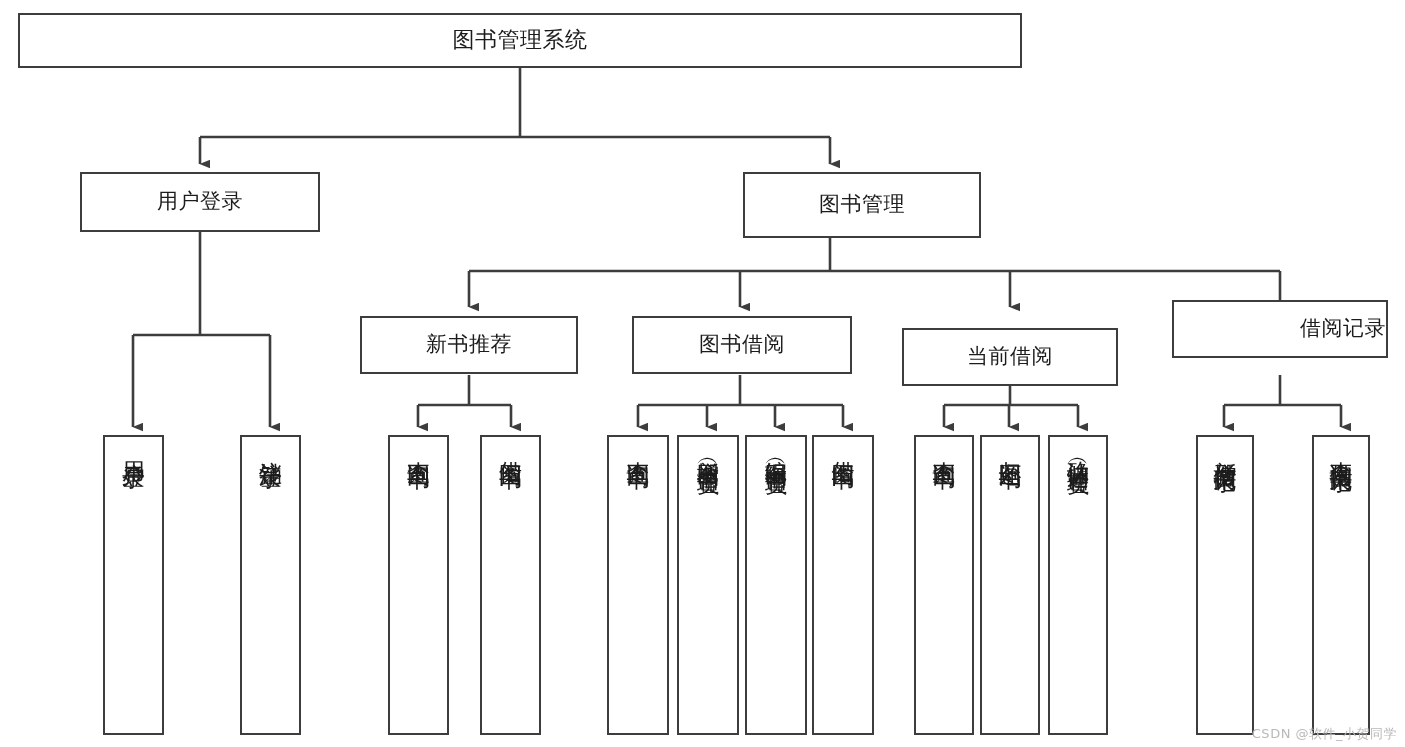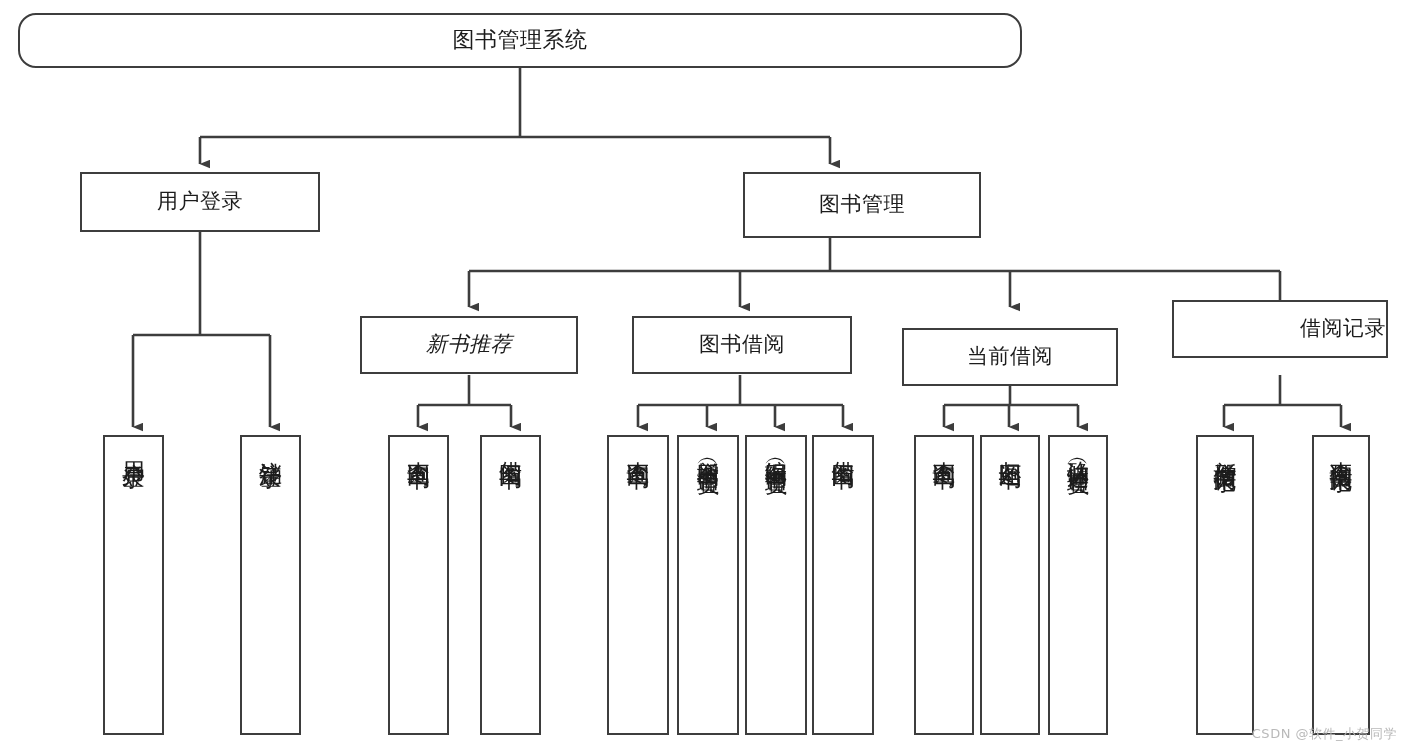--- a/index.html
+++ b/index.html
@@ -128,7 +128,7 @@
     </g>
   </svg>
 
-  <div class="node-box root horiz" style="left:18px; top:13px; width:1004px; height:55px;border-radius:18px;">
+  <div class="node-box root horiz" style="left:18px; top:13px; width:1004px; height:55px;">
     <span class="node-label">图书管理系统</span>
   </div>
 

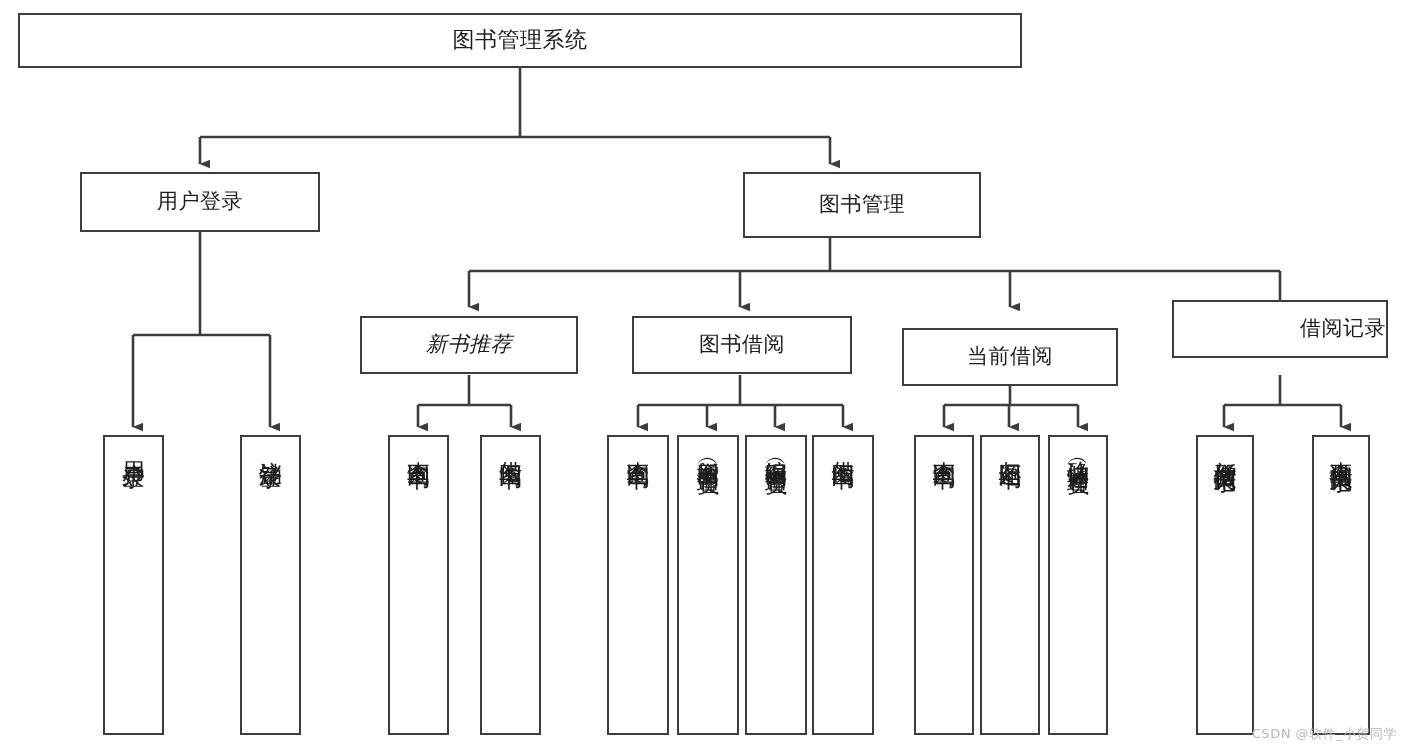--- a/index.html
+++ b/index.html
@@ -139,7 +139,7 @@
     <span class="node-label">图书管理</span>
   </div>
 
-  <div class="node-box horiz" style="left:360px; top:316px; width:218px; height:58px;font-style:italic;">
+  <div class="node-box horiz" style="left:360px; top:316px; width:218px; height:58px;">
     <span class="node-label">新书推荐</span>
   </div>
   <div class="node-box horiz" style="left:632px; top:316px; width:220px; height:58px;">

